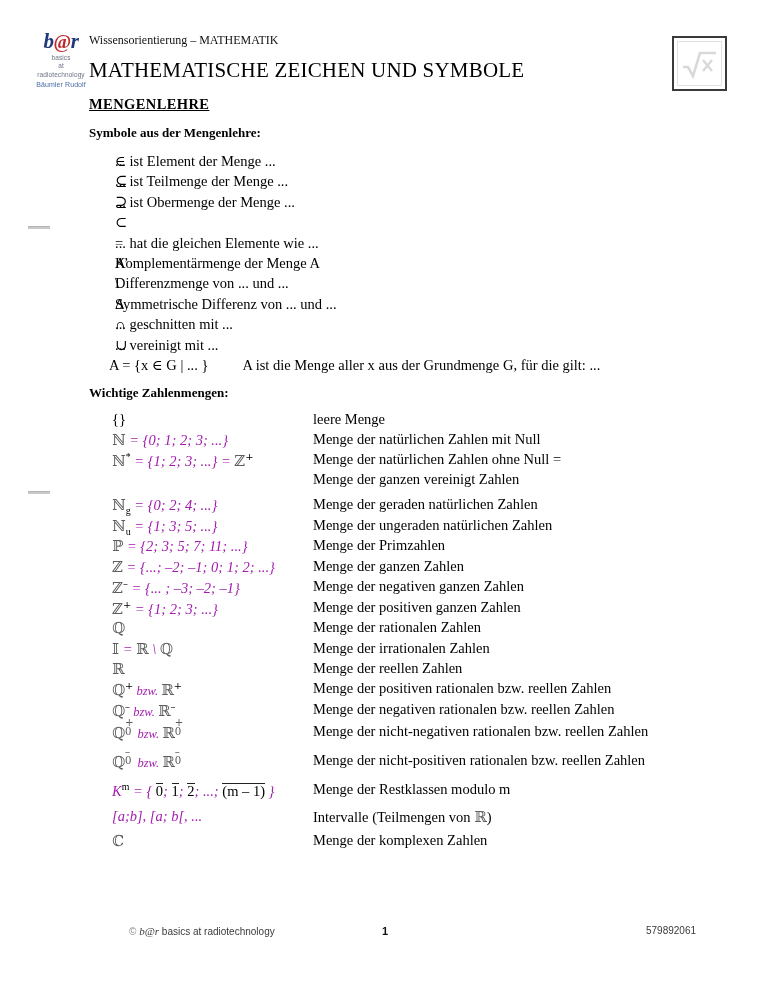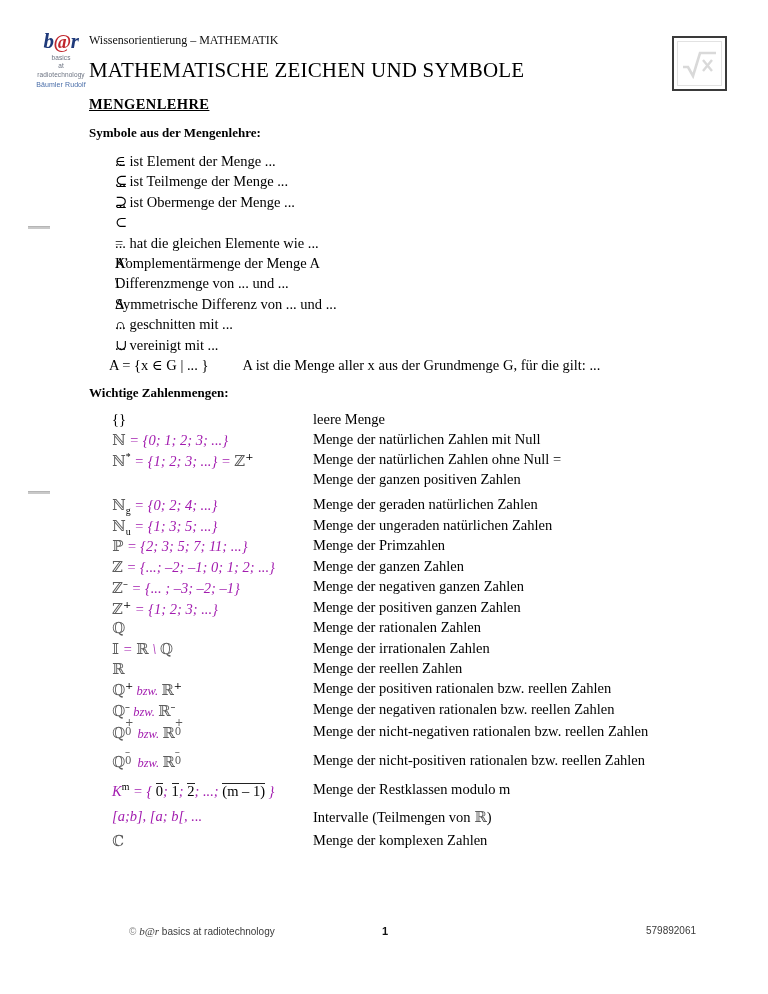--- a/index.html
+++ b/index.html
@@ -348,7 +348,7 @@
     </div>
 
     <div class="nrow contonly" style="top:471px">
-      <span class="desc">Menge der ganzen positiven Zahlen</span>
+      <span class="desc">Menge der ganzen vereinigt Zahlen</span>
     </div>
 
     <div class="nrow" style="top:496px">

